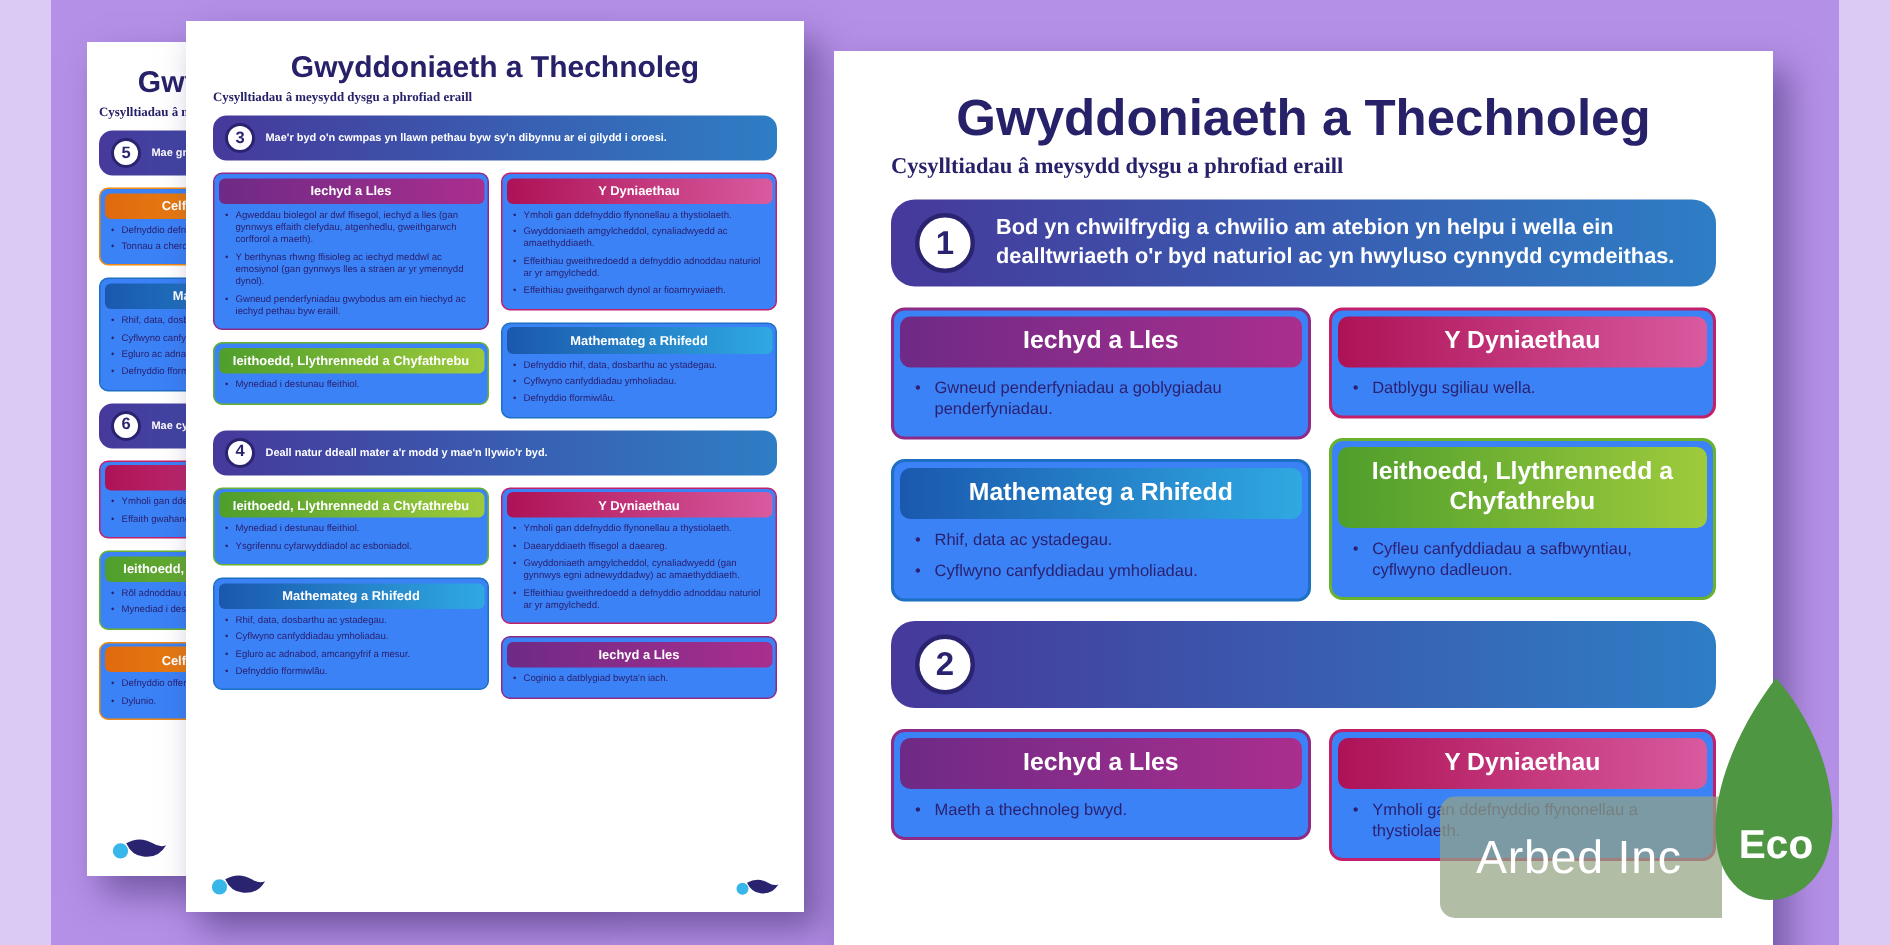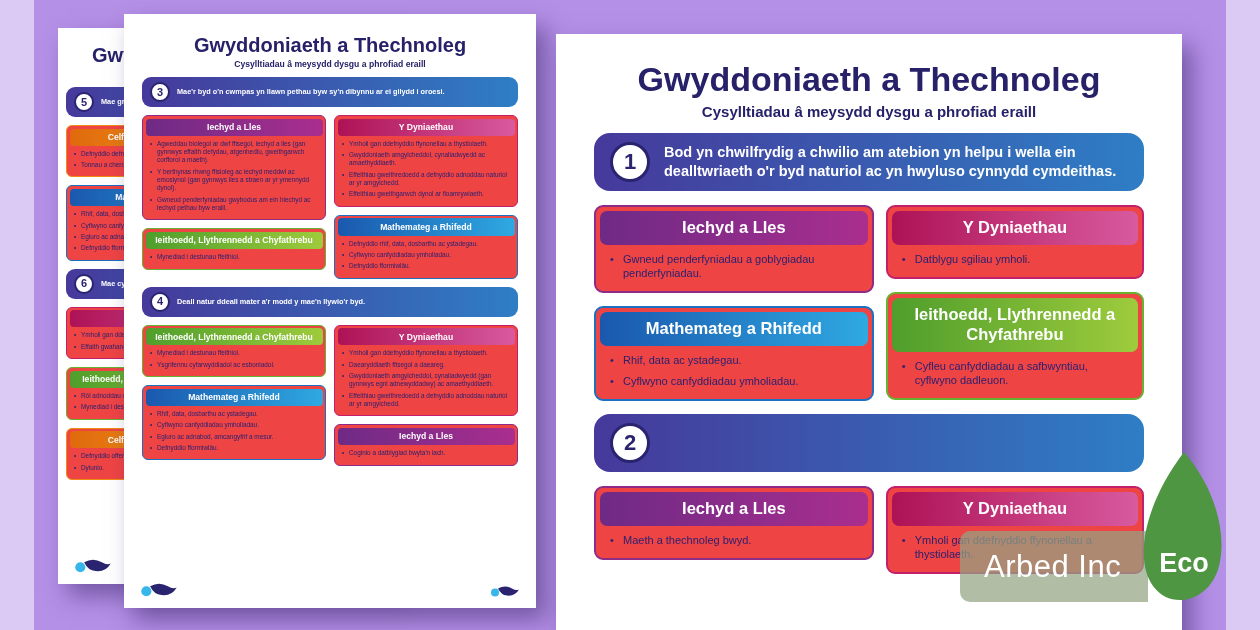--- a/index.html
+++ b/index.html
@@ -16,7 +16,7 @@
   #page-right { left:556px; top:34px; width:626px; height:640px; z-index:2; padding:26px 38px 0; }
 
   .pg-title { text-align:center; font-weight:bold; color:#262168; line-height:1.15; }
-  .pg-sub   { text-align:center; font-weight:bold; color:#262168; }
+  .pg-sub   { font-weight:bold; color:#262168;font-family:Liberation Serif, serif; }
 
   .banner { display:flex; align-items:center; background:linear-gradient(90deg,#46399b,#2e7ec5);
             color:#fff; font-weight:bold; }

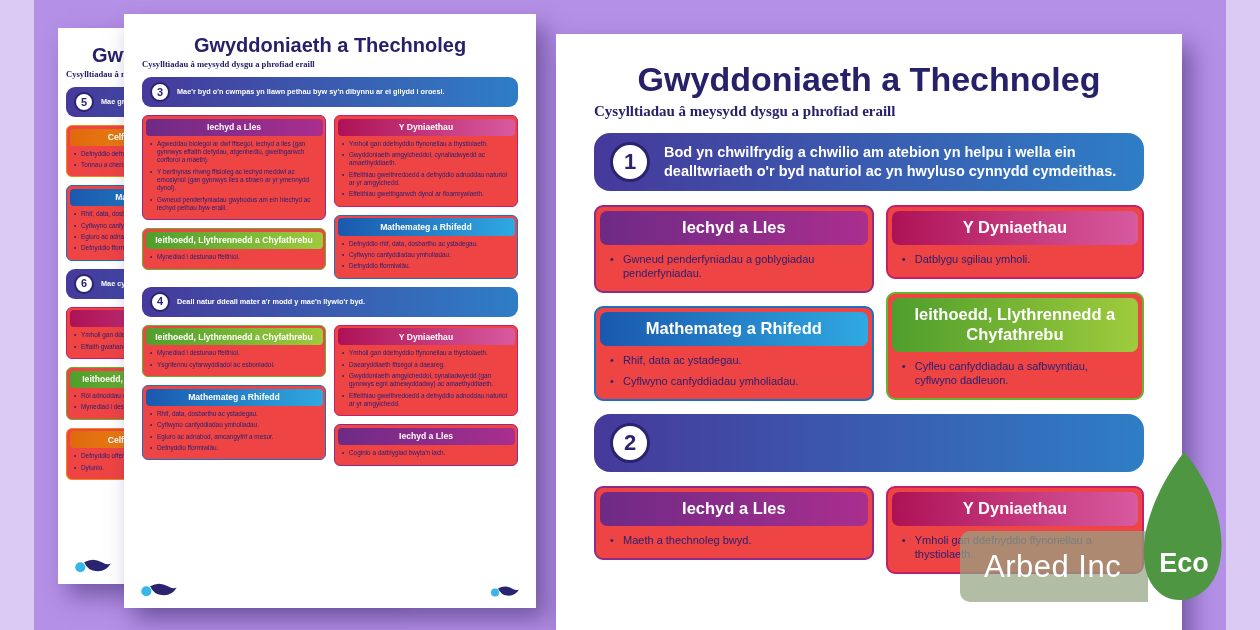--- a/index.html
+++ b/index.html
@@ -23,7 +23,7 @@
   .numc { background:#fff; color:#2a2470; border:3px solid #2a2470; border-radius:50%;
           display:flex; align-items:center; justify-content:center; font-weight:bold; flex:0 0 auto; }
 
-  .box { border:2px solid var(--bc); border-radius:9px; background:#ef4444; }
+  .box { border:2px solid var(--bc); border-radius:9px; background:#3b82f6; }
   .box .hd { background:linear-gradient(90deg,var(--g1),var(--g2)); color:#fff; text-align:center; font-weight:bold; }
   .c-purple { --bc:#8e2b87; --g1:#6e2a86; --g2:#aa2e8e; }
   .c-pink   { --bc:#c2206a; --g1:#ae1256; --g2:#d85a9f; }

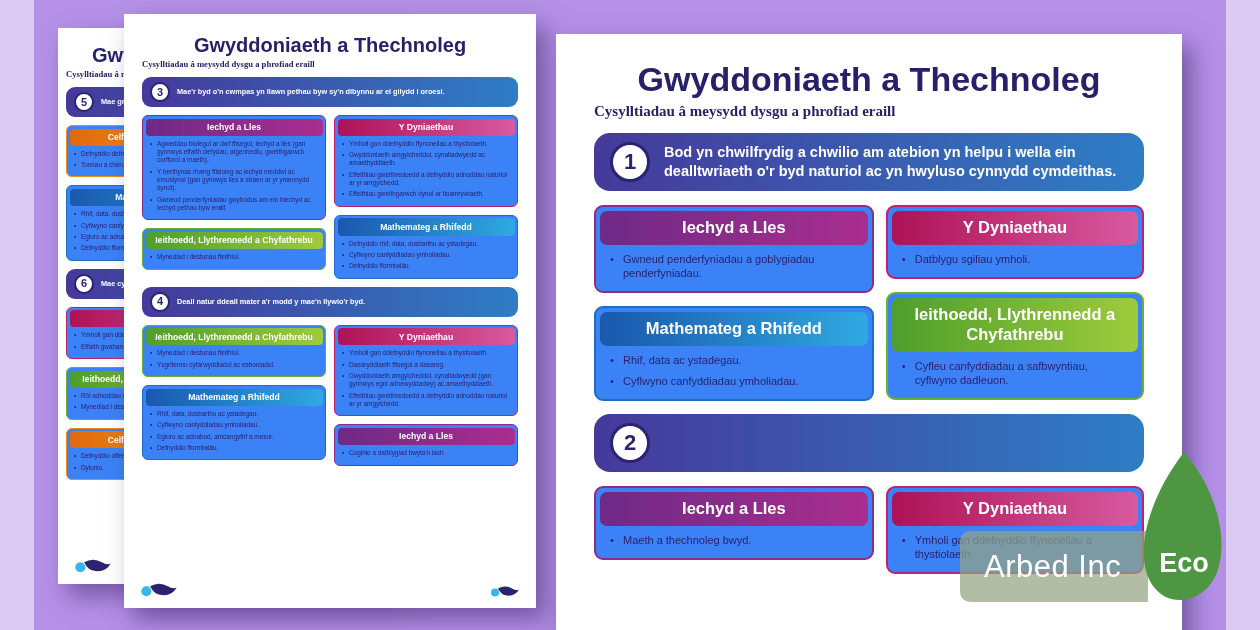--- a/index.html
+++ b/index.html
@@ -263,7 +263,7 @@
         <section class="box c-pink">
           <h3 class="hd">Y Dyniaethau</h3>
           <ul class="bullets">
-              <li>Datblygu sgiliau ymholi.</li>
+              <li>Datblygu sgiliau wella.</li>
             </ul>
         </section>
         <section class="box c-green">

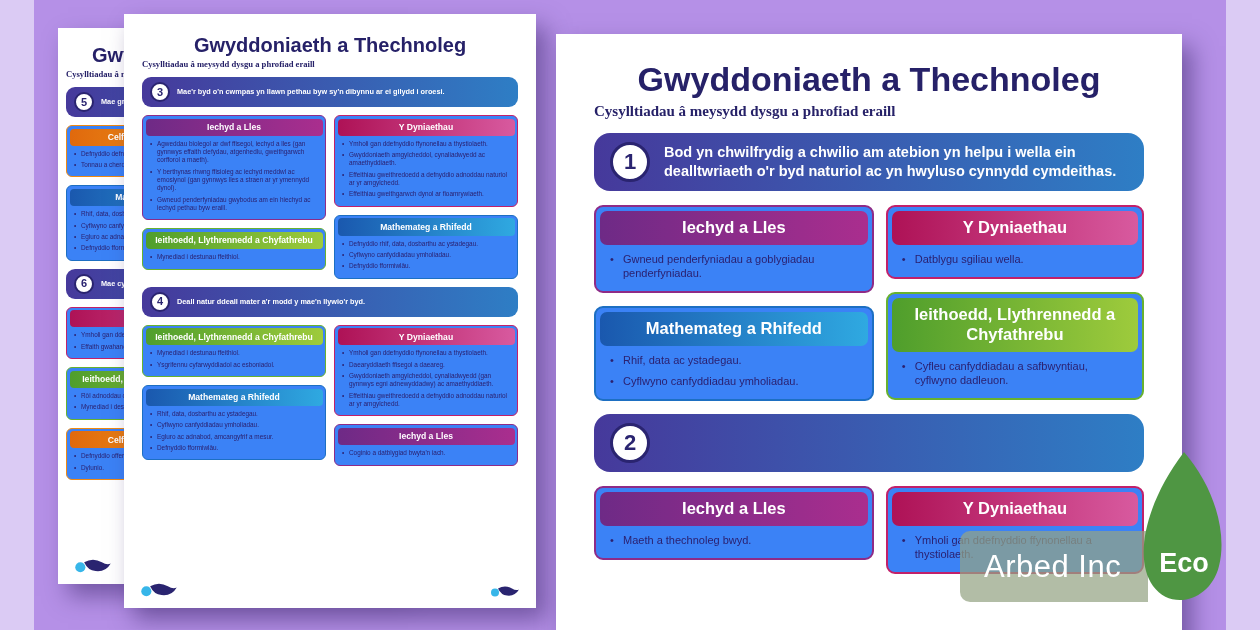--- a/index.html
+++ b/index.html
@@ -65,7 +65,7 @@
   .page-logo.lft { left:16px; } .page-logo.rgt { right:16px; }
 
   
-  .eco-band { position:absolute; left:960px; top:531px; width:188px; height:71px;
+  .eco-band { position:absolute; left:960px; top:531px; width:188px; height:81px;
               background:rgba(148,163,132,.72); border-radius:10px 0 0 10px;
               display:flex; align-items:center; padding-left:24px; z-index:6; }
   .eco-band span { color:#fff; font-size:31px; letter-spacing:.5px; }

